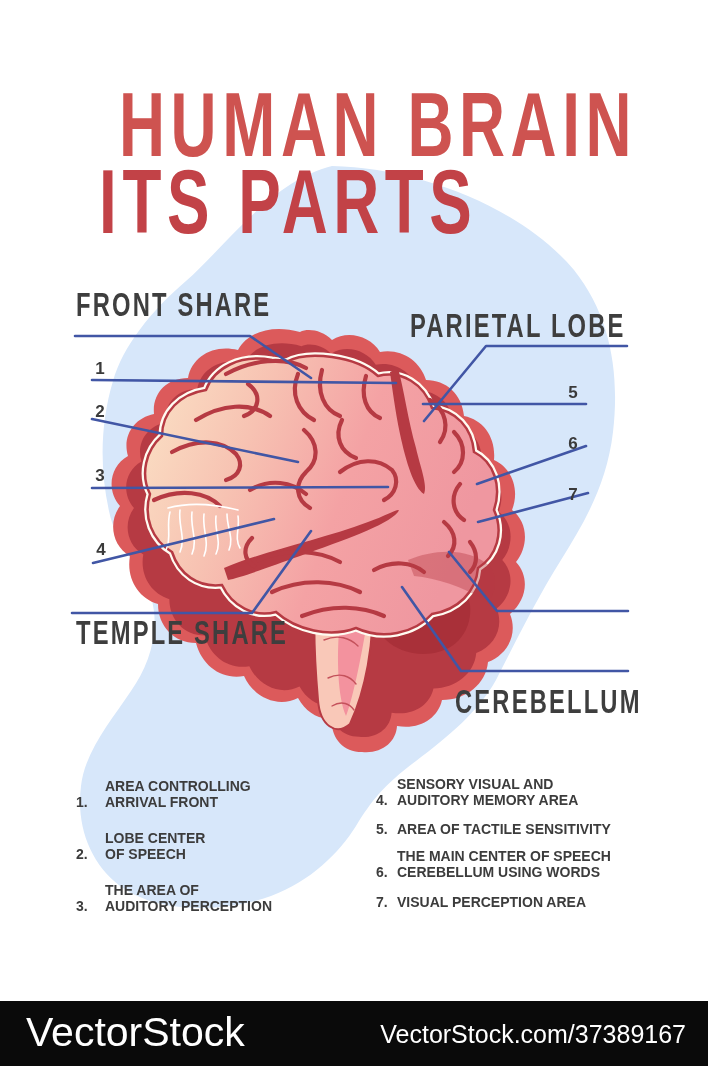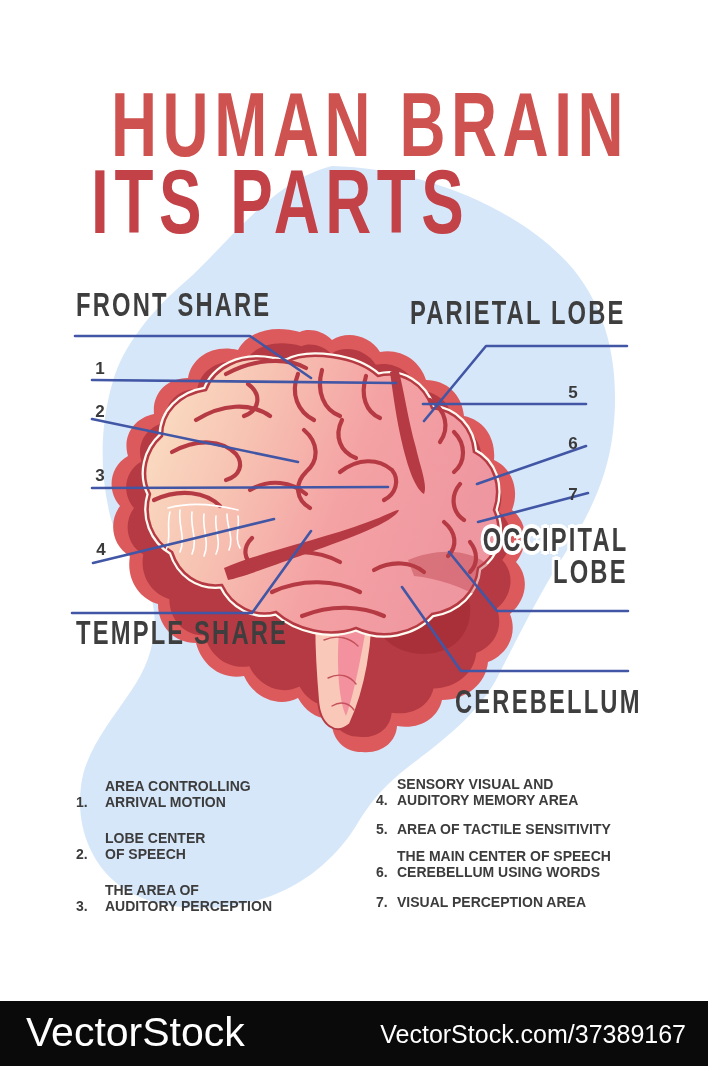--- a/index.html
+++ b/index.html
@@ -10,7 +10,7 @@
   svg.scene{position:absolute;left:0;top:0;width:708px;height:1080px;}
 
   
-  .title{position:absolute;top:86px;left:0;width:560px;text-align:center;}
+  .title{position:absolute;top:86px;left:8px;width:560px;text-align:center;}
   .title .line{height:77px;line-height:77px;font-weight:700;white-space:nowrap;}
   .title .tspan{display:inline-block;transform:scaleX(.70);transform-origin:center;
     font-size:91px;letter-spacing:8px;}

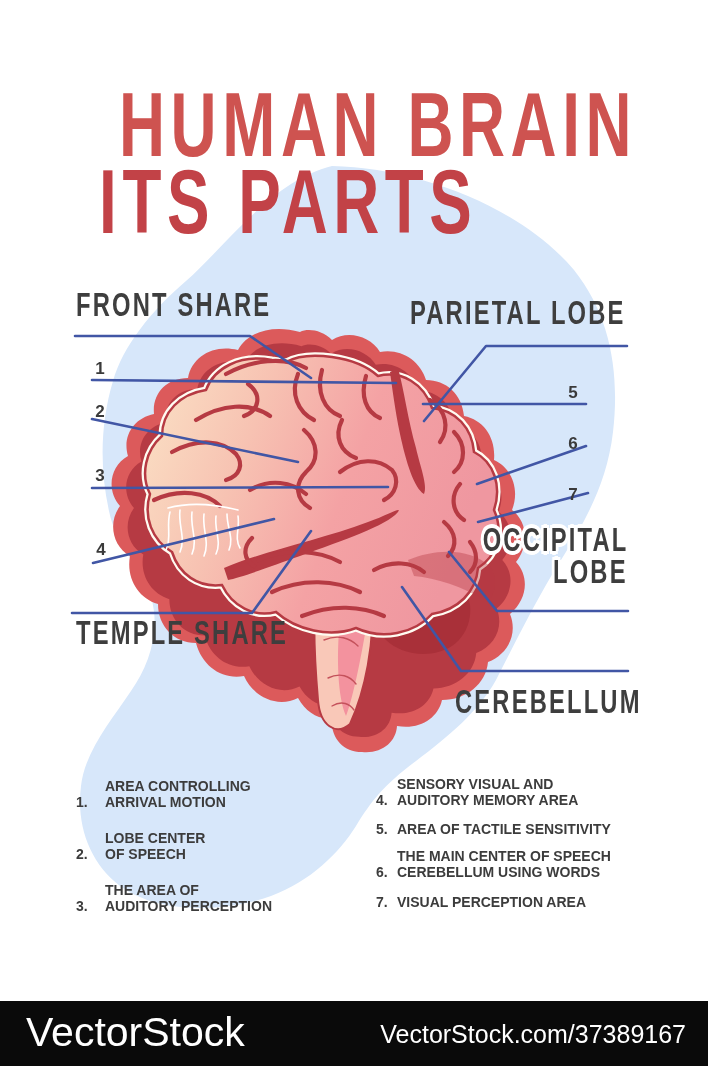--- a/index.html
+++ b/index.html
@@ -27,7 +27,7 @@
     -4px 0 0 #fff,4px 0 0 #fff,0 -4px 0 #fff,0 4px 0 #fff;}
 
   #label-front{left:76px;top:289px;}
-  #label-parietal{left:410px;top:297px;}
+  #label-parietal{left:410px;top:310px;}
   #label-occipital{right:80px;top:524px;}
   #label-temple{left:76px;top:617px;}
   #label-cerebellum{left:455px;top:686px;}

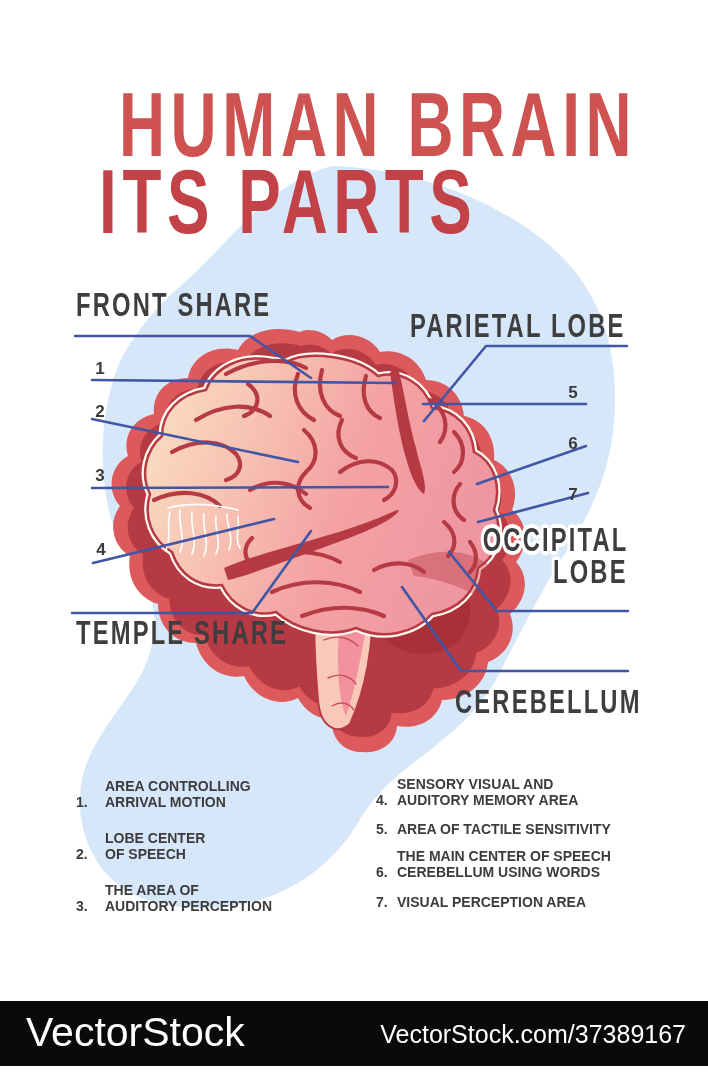--- a/index.html
+++ b/index.html
@@ -227,10 +227,6 @@
 
   <div class="plabel" id="label-front"><span class="tspan">FRONT SHARE</span></div>
   <div class="plabel" id="label-parietal"><span class="tspan">PARIETAL LOBE</span></div>
-  <div class="plabel right-align halo" id="label-occipital">
-    <div><span class="tspan">OCCIPITAL</span></div>
-    <div><span class="tspan">LOBE</span></div>
-  </div>
   <div class="plabel" id="label-temple"><span class="tspan">TEMPLE SHARE</span></div>
   <div class="plabel" id="label-cerebellum"><span class="tspan">CEREBELLUM</span></div>
 

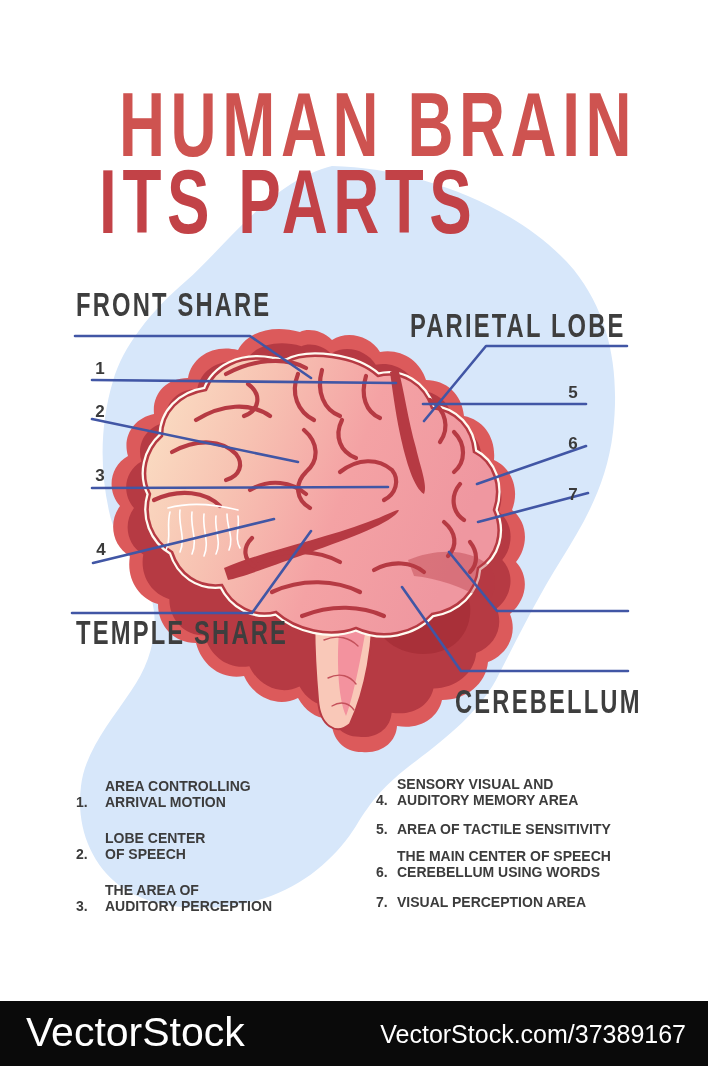--- a/index.html
+++ b/index.html
@@ -235,7 +235,7 @@
       <span class="legend-num">1.</span>
       <span class="legend-text">
         <div>AREA CONTROLLING</div>
-        <div>ARRIVAL MOTION</div>
+        <div>ARRIVAL FRONT</div>
       </span>
     </div>
     <div class="legend-item">

